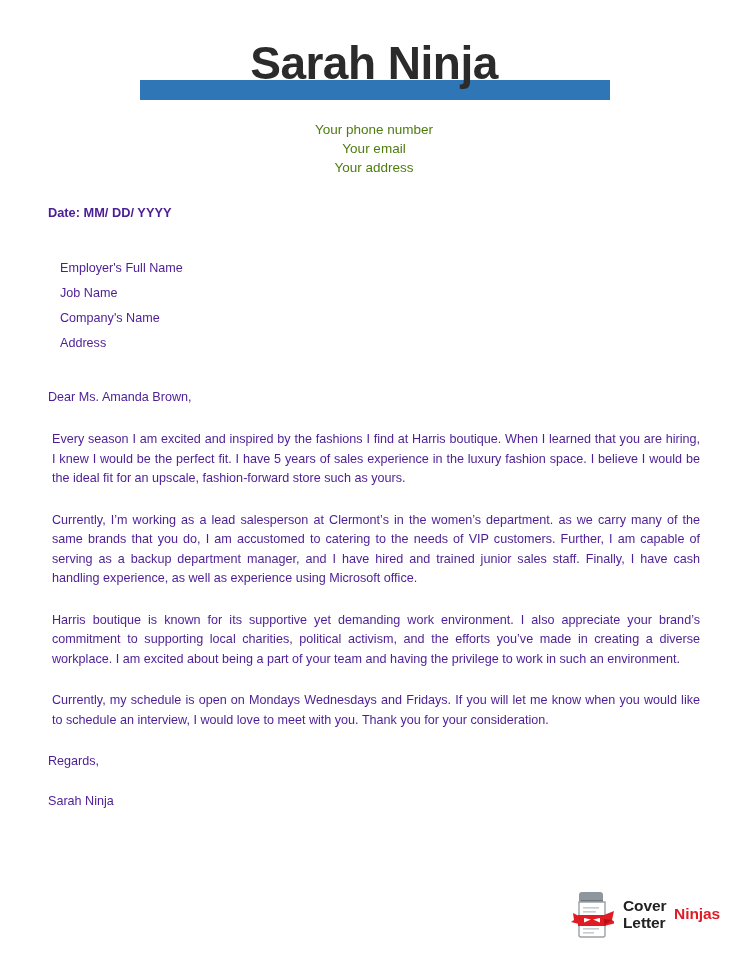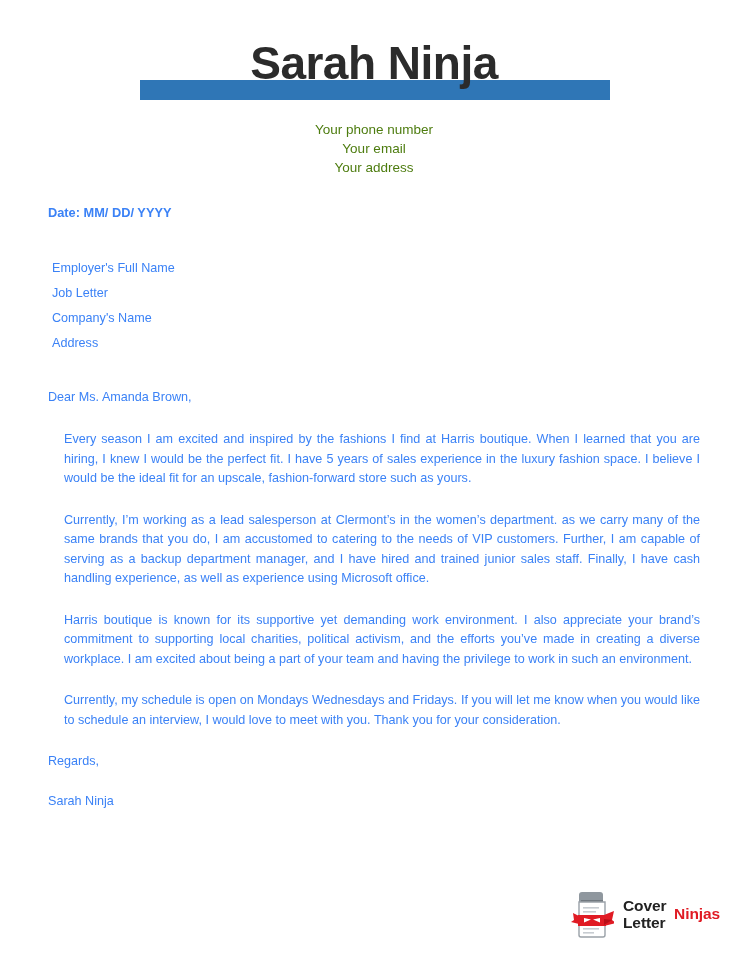--- a/index.html
+++ b/index.html
@@ -70,7 +70,7 @@
     top: 204px;
     width: 652px;
     font-size: 12.6px;
-    color: #3b82f6;
+    color: #4c1d95;
   }
   .date-line {
     font-weight: bold;

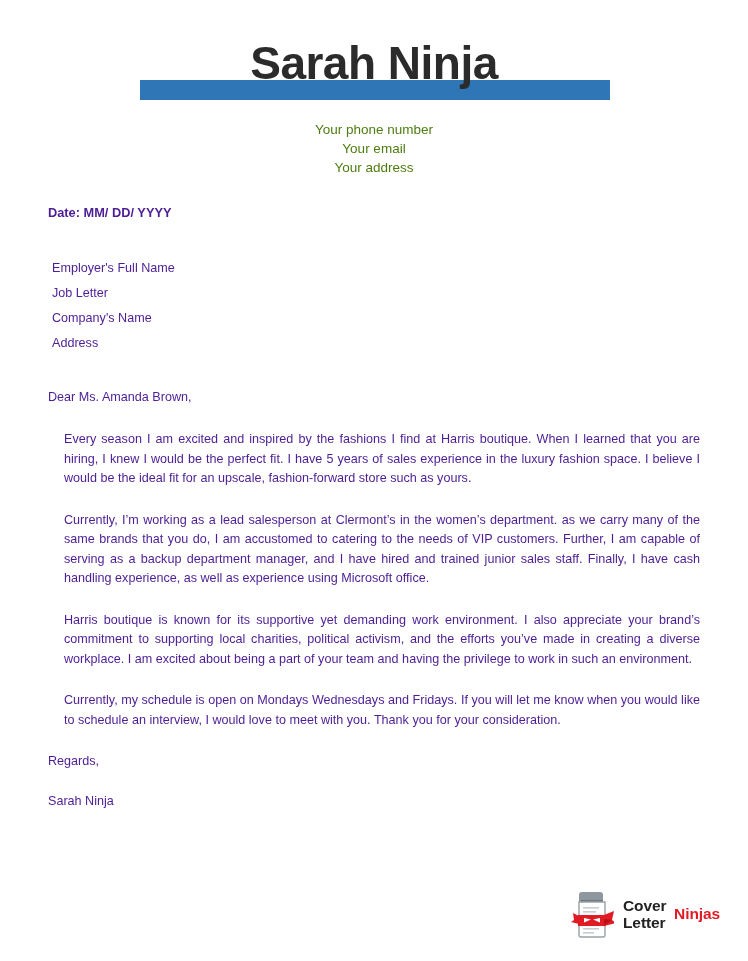--- a/index.html
+++ b/index.html
@@ -79,7 +79,7 @@
     margin: 0 0 34px 0;
   }
   .recipient {
-    margin: 0 0 32px 4px;
+    margin: 0 0 32px 12px;
   }
   .recipient-line {
     display: block;

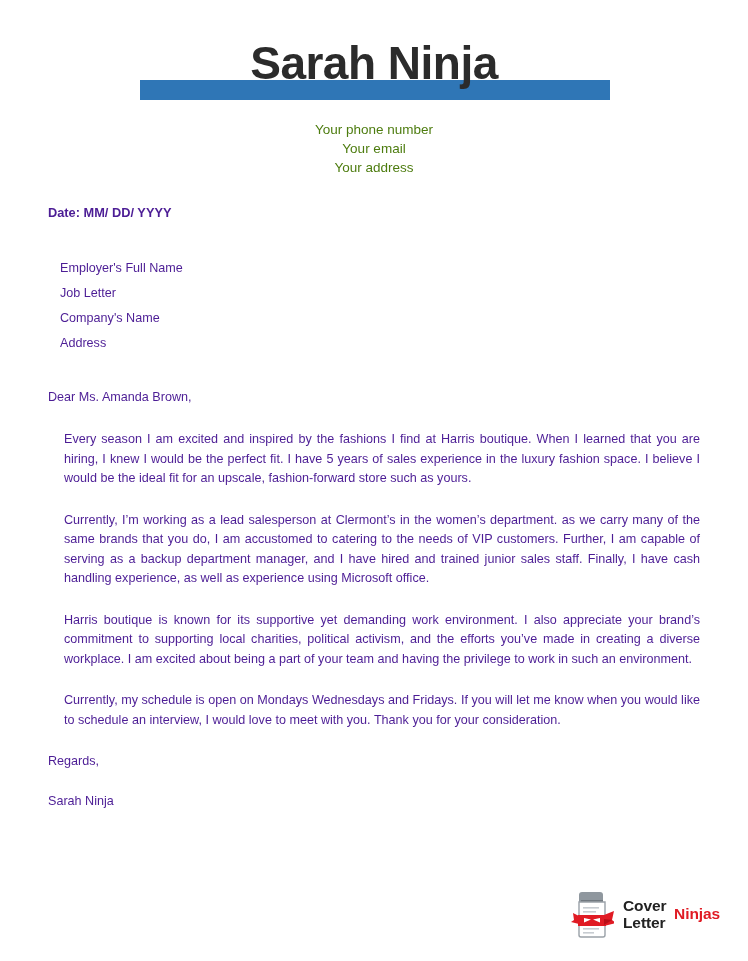--- a/index.html
+++ b/index.html
@@ -166,7 +166,7 @@
 
     <div class="recipient">
       <span class="recipient-line">Employer's Full Name</span>
-      <span class="recipient-line">Job Letter</span>
+      <span class="recipient-line">Job Name</span>
       <span class="recipient-line">Company's Name</span>
       <span class="recipient-line">Address</span>
     </div>

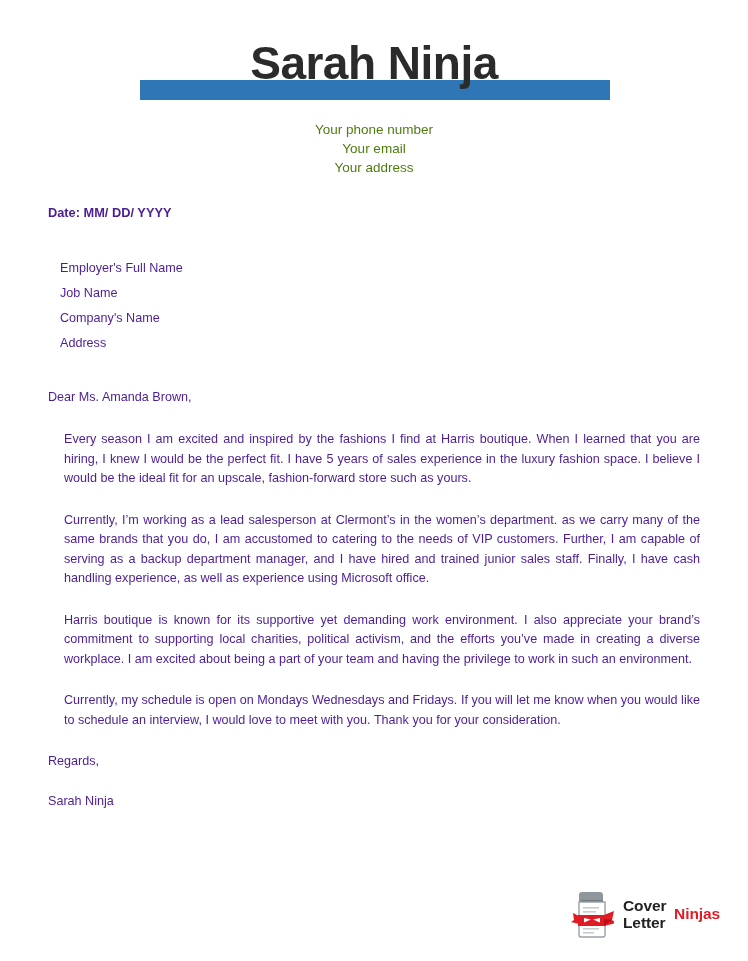--- a/index.html
+++ b/index.html
@@ -92,7 +92,7 @@
     font-size: 12.6px;
   }
   .para {
-    margin: 0 0 22px 16px;
+    margin: 0 0 22px 4px;
     text-align: justify;
     line-height: 19.5px;
     font-size: 12.6px;

